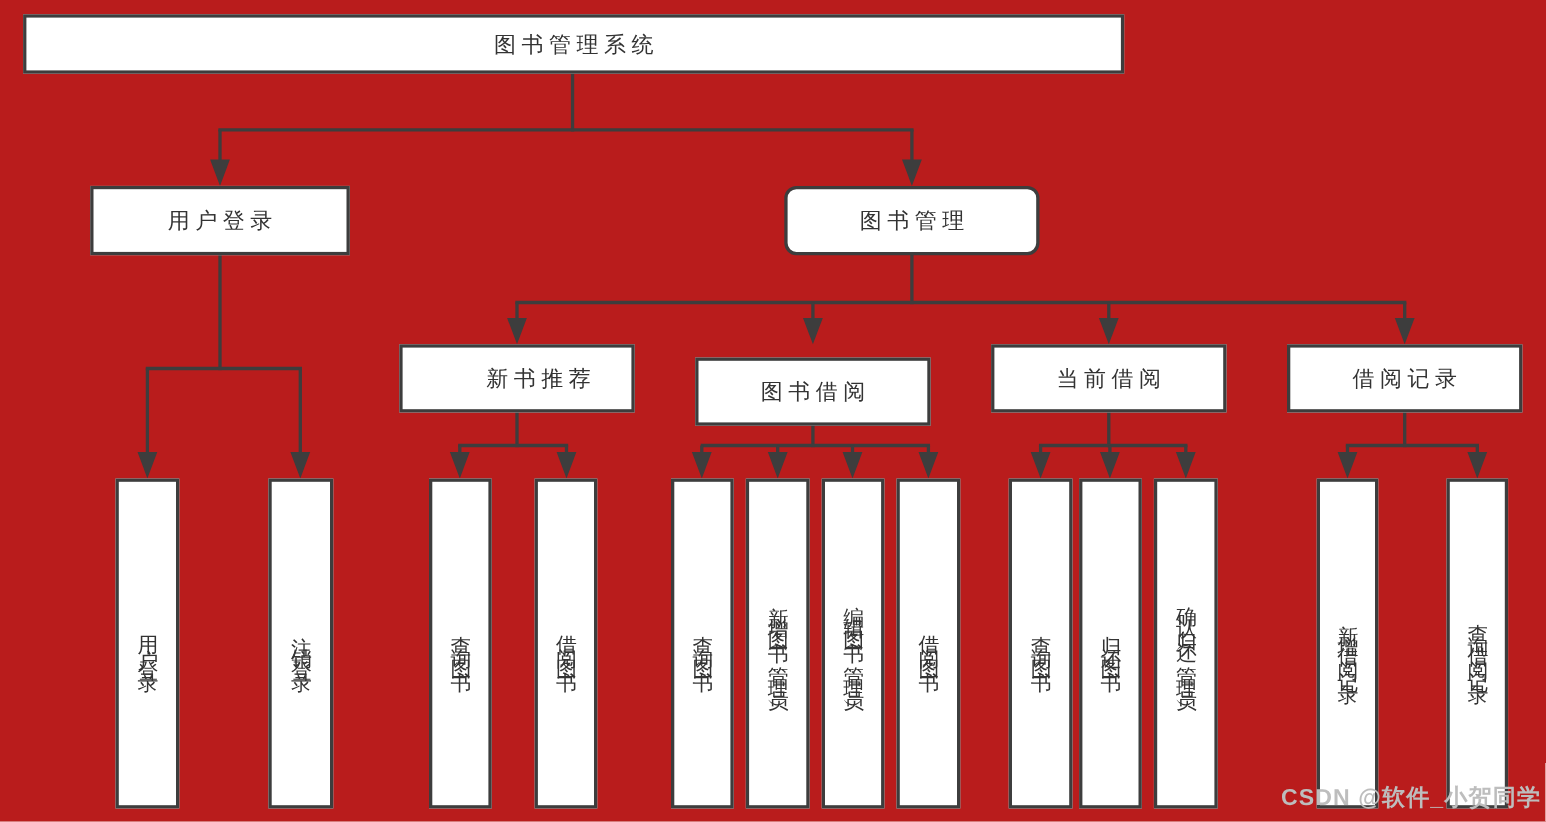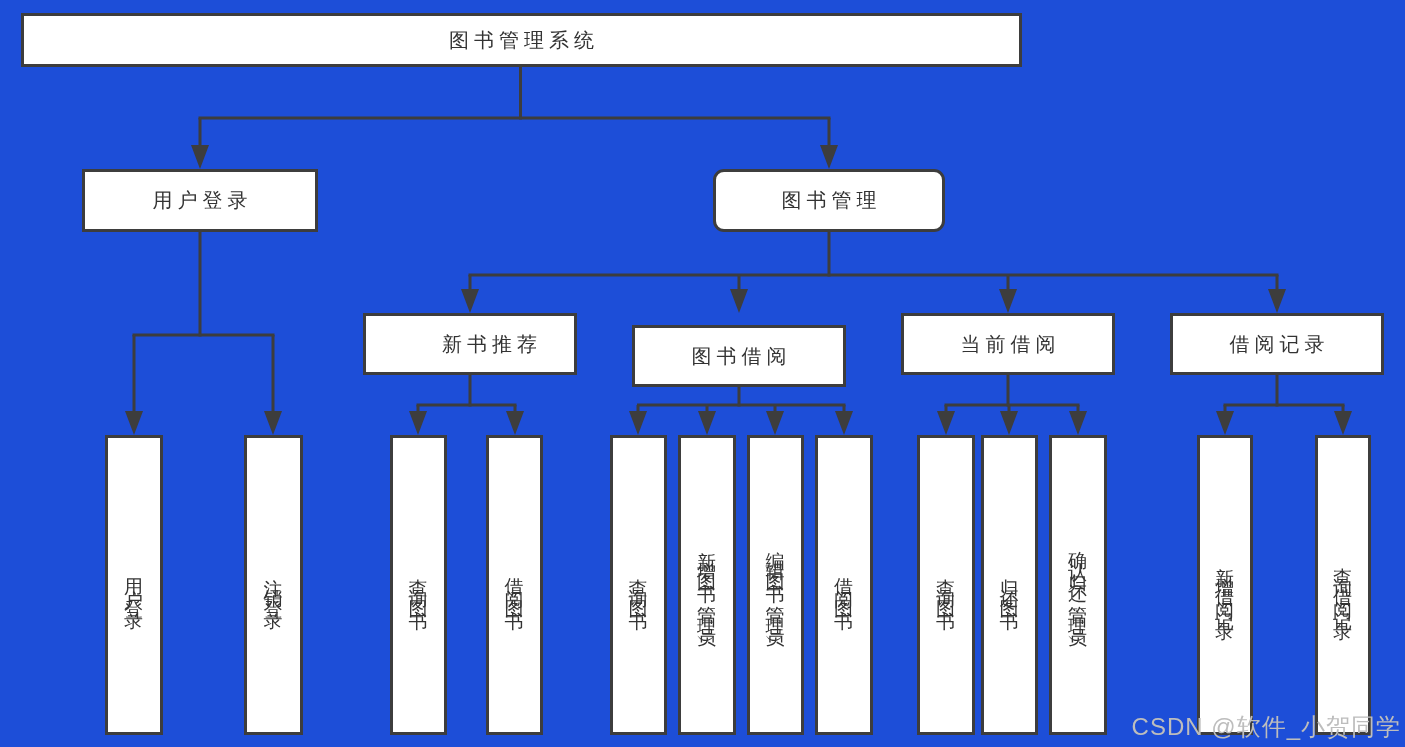--- a/index.html
+++ b/index.html
@@ -12,7 +12,7 @@
     position: relative;
     width: 1405px;
     height: 747px;
-    background: #1d4ed8;
+    background: #b91c1c;
     overflow: hidden;
   }
   .connectors {

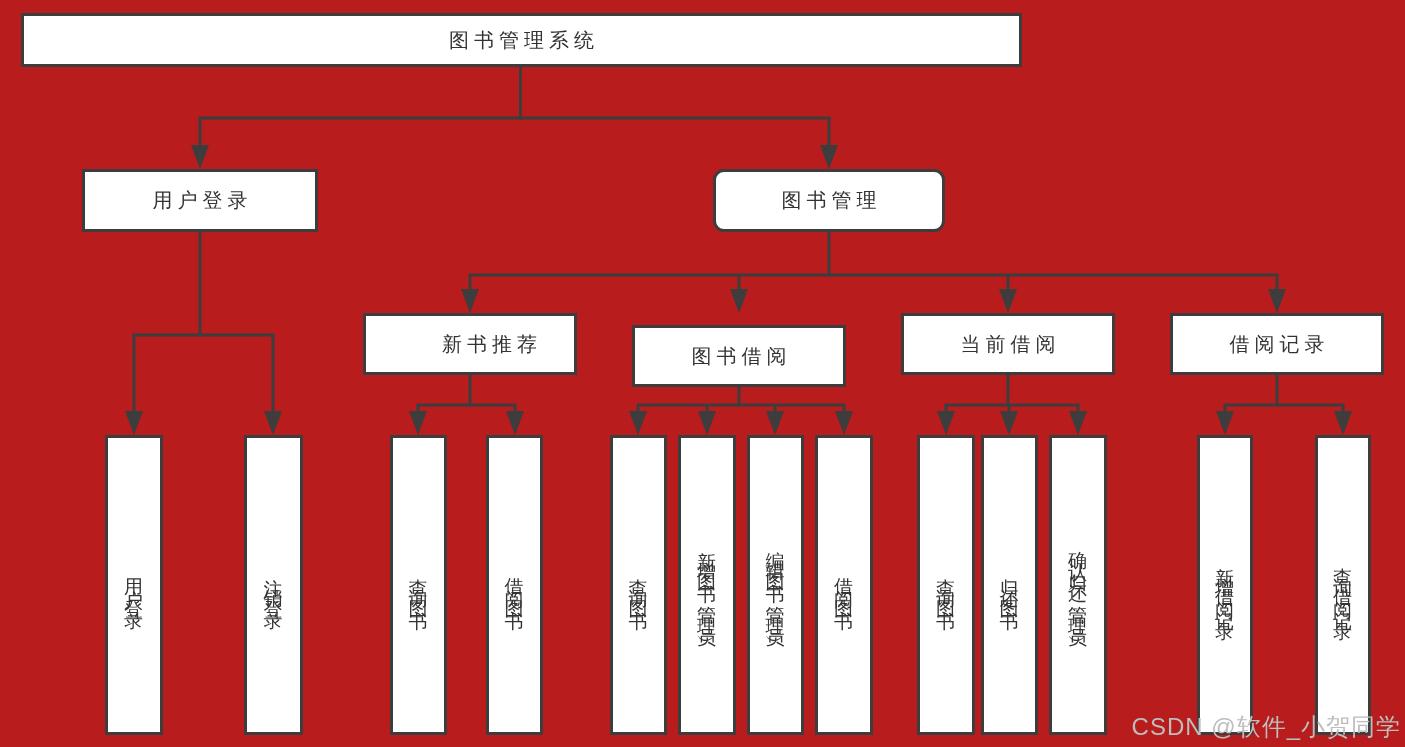--- a/index.html
+++ b/index.html
@@ -50,11 +50,12 @@
     position: absolute;
     right: 4px;
     top: 711px;
-    font-size: 24px;
+    font-size: 21px;
     color: #bdbdbd;
     letter-spacing: 1px;
     white-space: nowrap;
     z-index: 10;
+    font-weight: bold;
   }
 </style>
 </head>

